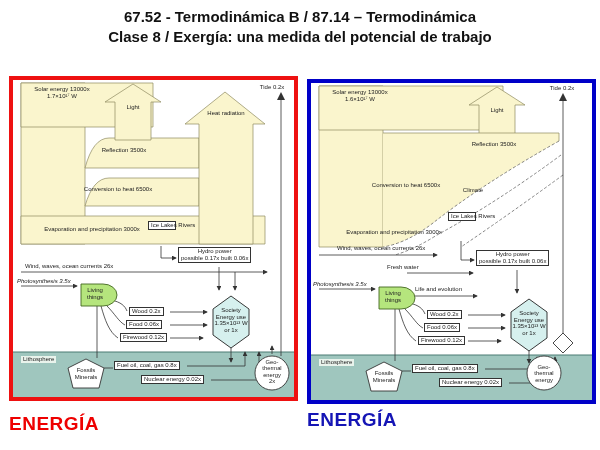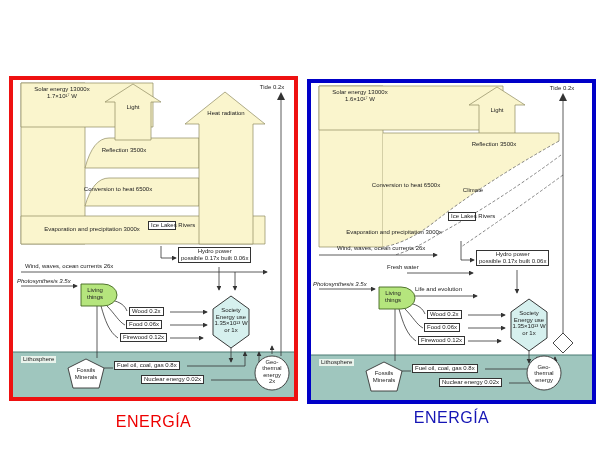--- a/index.html
+++ b/index.html
@@ -27,6 +27,7 @@
 <body>
 
 <div class="title">
+  <div>67.52 - Termodinámica B / 87.14 – Termodinámica</div>
 </div>
 
 <div class="panel" id="energy-panel">

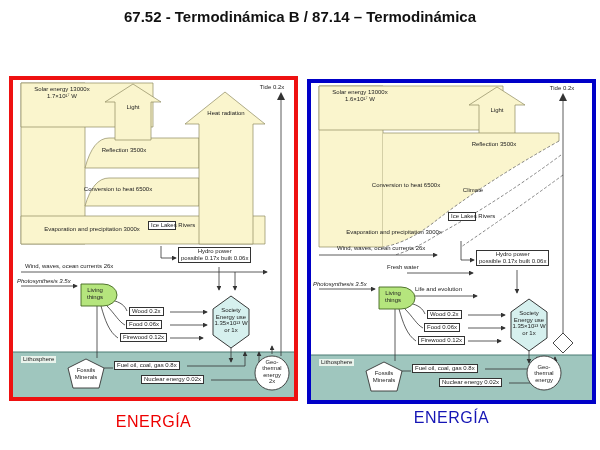--- a/index.html
+++ b/index.html
@@ -28,6 +28,7 @@
 
 <div class="title">
   <div>67.52 - Termodinámica B / 87.14 – Termodinámica</div>
+  <div>Clase 8 / Exergía: una medida del potencial de trabajo</div>
 </div>
 
 <div class="panel" id="energy-panel">

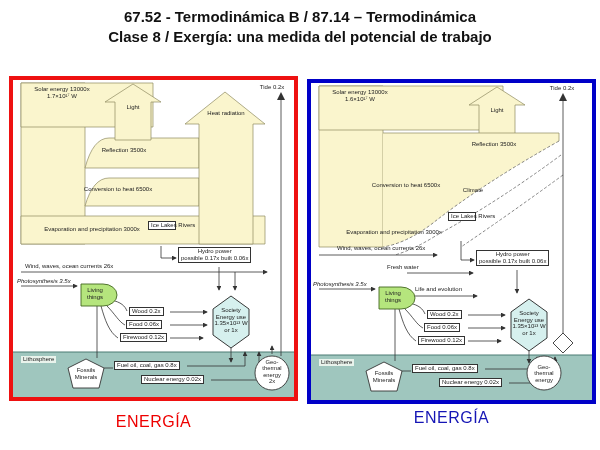--- a/index.html
+++ b/index.html
@@ -11,7 +11,7 @@
   .panel-inner{position:relative;width:281px;height:317px;}
   #energy-panel{left:9px;top:76px;width:281px;height:317px;border:4px solid #ee1111;}
   #exergy-panel{left:307px;top:79px;width:281px;height:317px;border:4px solid #0000c8;}
-  .caption{position:absolute;font-size:16px;font-weight:normal;text-align:center;letter-spacing:.5px;}
+  .caption{position:absolute;font-size:19px;font-weight:bold;letter-spacing:.5px;}
   #energy-caption{left:9px;top:413px;width:289px;color:#ee0000;}
   #exergy-caption{left:307px;top:409px;width:289px;color:#1515b5;}
   svg.flow{position:absolute;left:0;top:0;}

